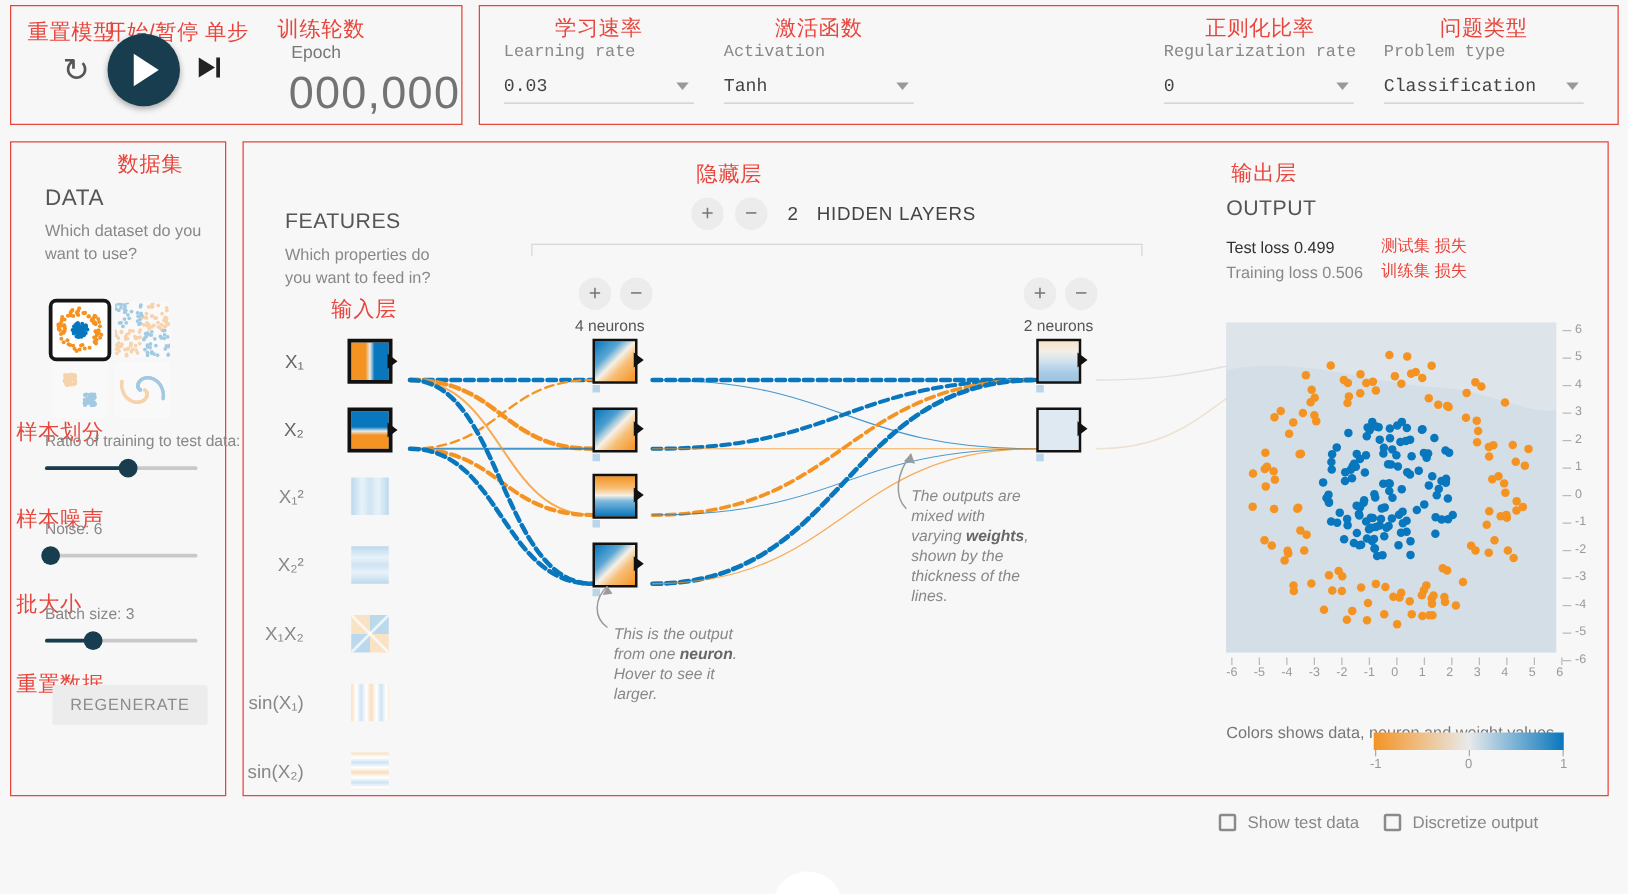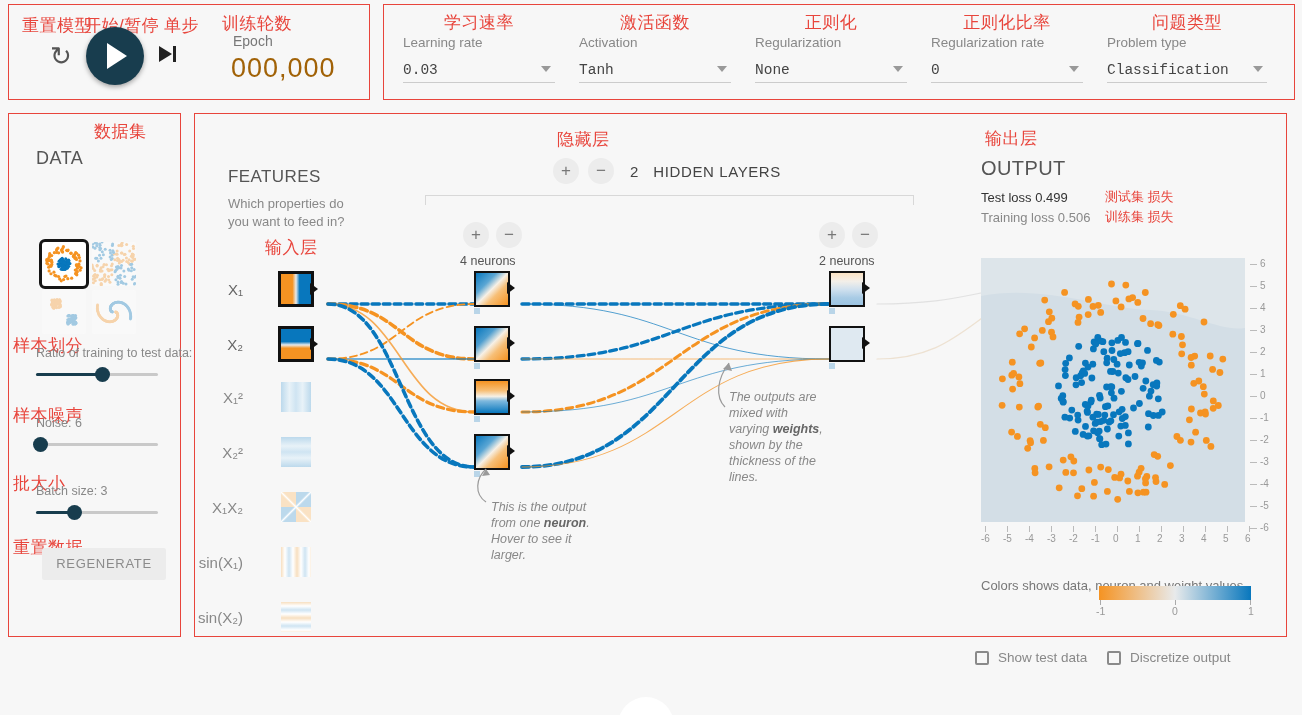--- a/index.html
+++ b/index.html
@@ -228,14 +228,6 @@
       <span class="en">Activation</span>
       <div class="sel-wrap" style="--w:152px;width:152px;">
         <span class="sel-val">Tanh</span>
-        <span class="caret"></span>
-      </div>
-    </div>
-    <div class="pgroup" style="left:371px;">
-      <span class="cn">正则化</span>
-      <span class="en">Regularization</span>
-      <div class="sel-wrap" style="--w:152px;width:152px;">
-        <span class="sel-val">None</span>
         <span class="caret"></span>
       </div>
     </div>

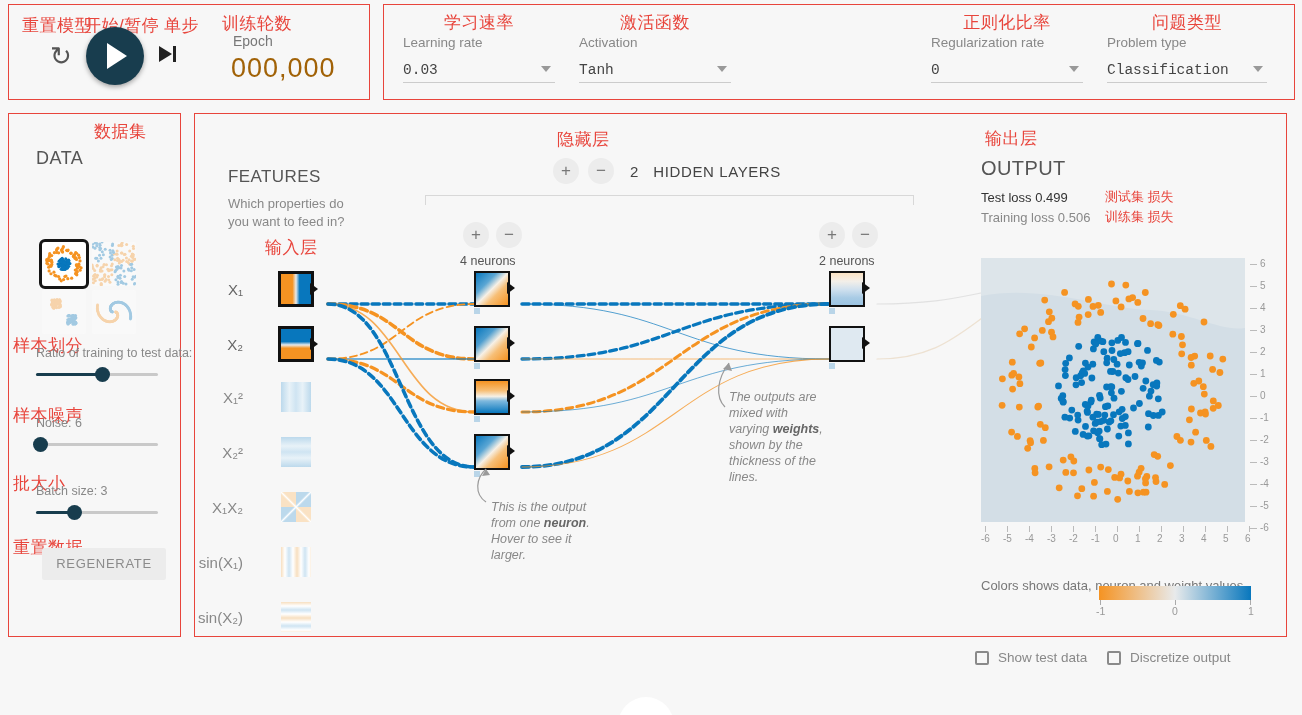--- a/index.html
+++ b/index.html
@@ -63,7 +63,7 @@
   }
   .pgroup { position:absolute; top:6px; }
   .pgroup .cn { display:block; margin-bottom:1px;text-align:center; }
-  .pgroup .en { display:block; font-size:13.5px; color:#888; margin-bottom:10px; }
+  .pgroup .en { display:block; font-size:13.5px; color:#888; margin-bottom:10px;font-family:Liberation Mono, monospace; }
   .sel-wrap {
     position:relative; width:var(--w,140px); border-bottom:1px solid #ccc; padding-bottom:4px;
     cursor:pointer;

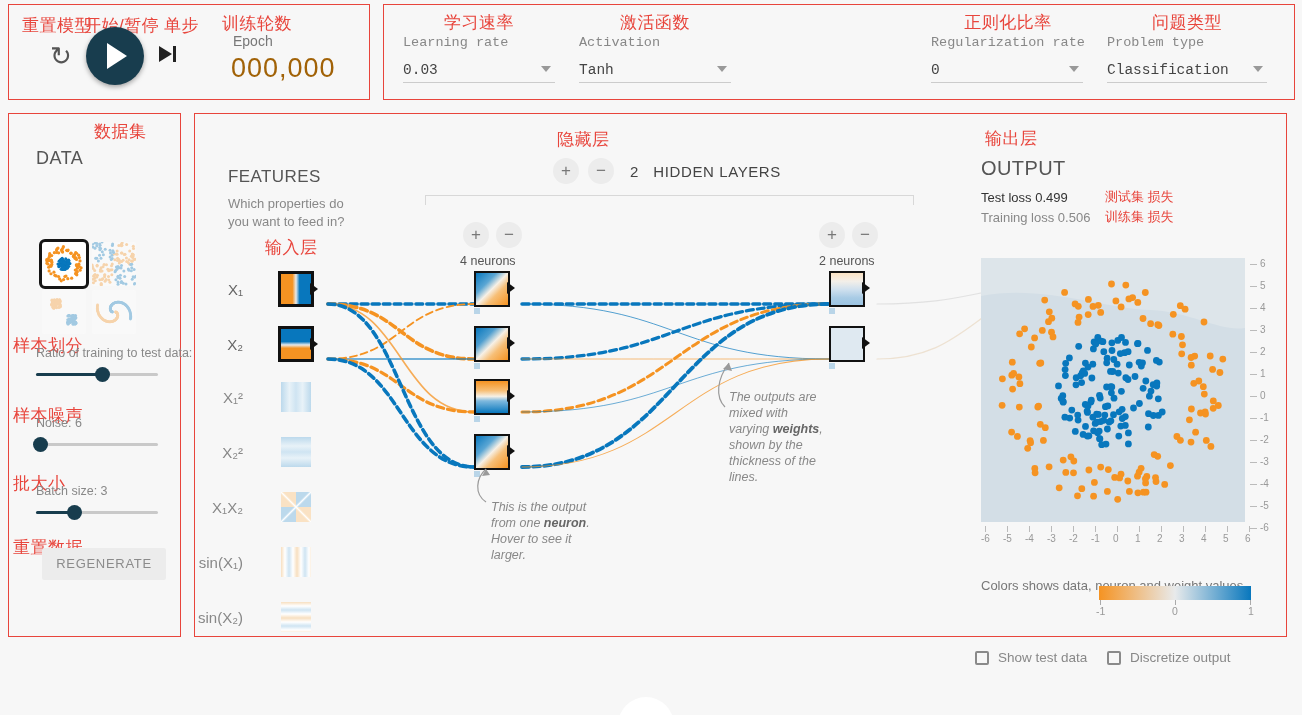--- a/index.html
+++ b/index.html
@@ -55,7 +55,7 @@
   #btn-step .bar2 { position:absolute; left:14px; top:3px; width:3px; height:16px; background:#222; }
 
   #epoch-label { position:absolute; left:224px; top:28px; font-size:14px; color:#777; }
-  #epoch-value { position:absolute; left:222px; top:48px; font-size:27px; color:#a16207; letter-spacing:1px; }
+  #epoch-value { position:absolute; left:222px; top:48px; font-size:36px; color:#737373; letter-spacing:1px; }
 
   #params {
     position:absolute; left:383px; top:4px; width:912px; height:96px;

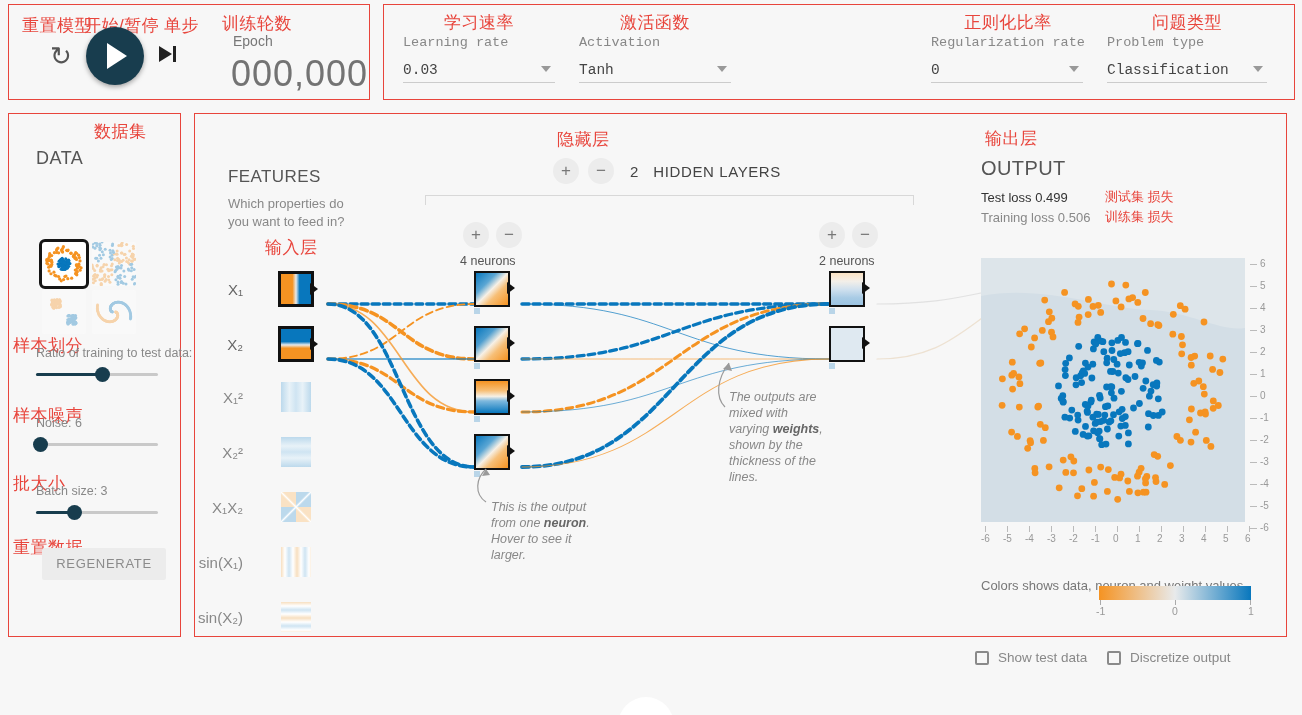--- a/index.html
+++ b/index.html
@@ -132,7 +132,7 @@
   .neuron-count { position:absolute; font-size:12.5px; color:#555; }
 
   #lbl-output { position:absolute; left:790px; top:13px; }
-  #h-output { position:absolute; left:786px; top:43px; font-size:20px; color:#555; letter-spacing:.4px; }
+  #h-output { position:absolute; left:786px; top:43px; font-size:17px; color:#555; letter-spacing:.4px; }
   #testloss { position:absolute; left:786px; top:76px; font-size:13px; color:#333; }
   #trainloss { position:absolute; left:786px; top:96px; font-size:13px; color:#888; }
   #lbl-testloss { position:absolute; left:910px; top:74px; }

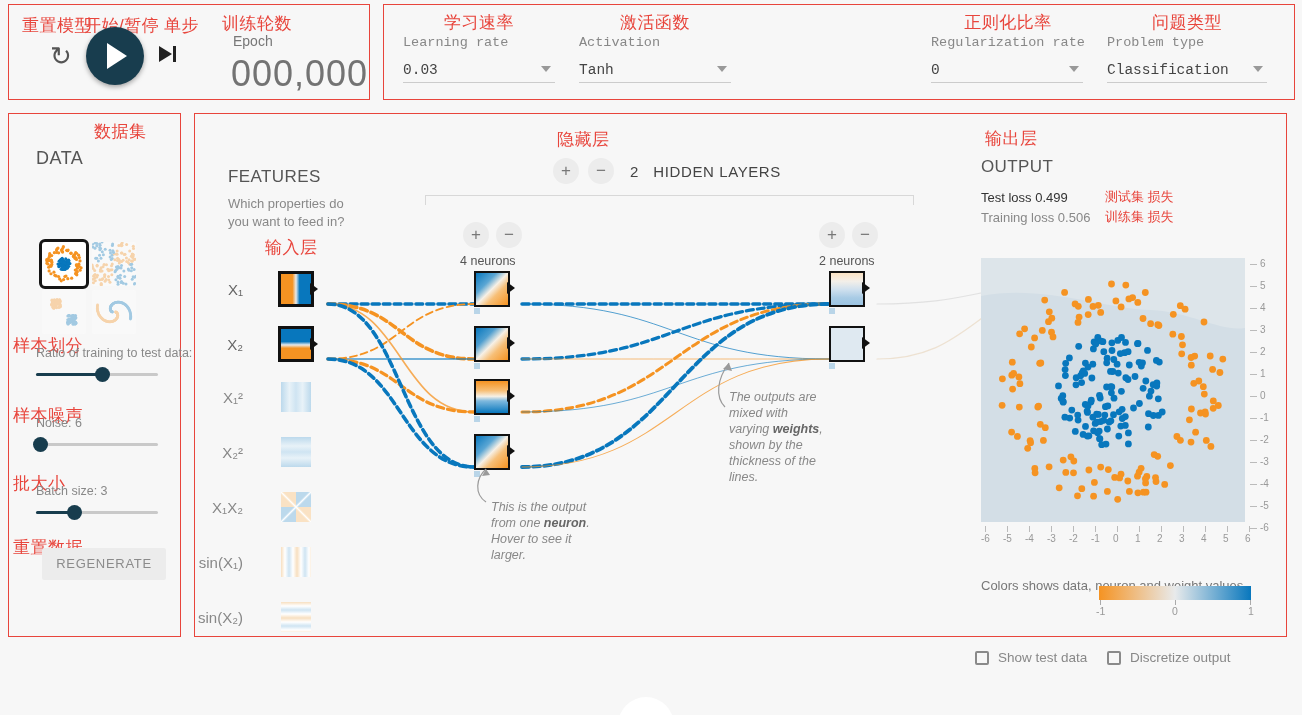--- a/index.html
+++ b/index.html
@@ -253,6 +253,7 @@
 <div id="datapanel">
   <span class="cn" id="lbl-dataset">数据集</span>
   <div id="h-data">DATA</div>
+  <div id="q-data">Which dataset do you want to use?</div>
 
   <div class="ds-grid">
     <div class="ds sel" style="left:0;top:0;">

